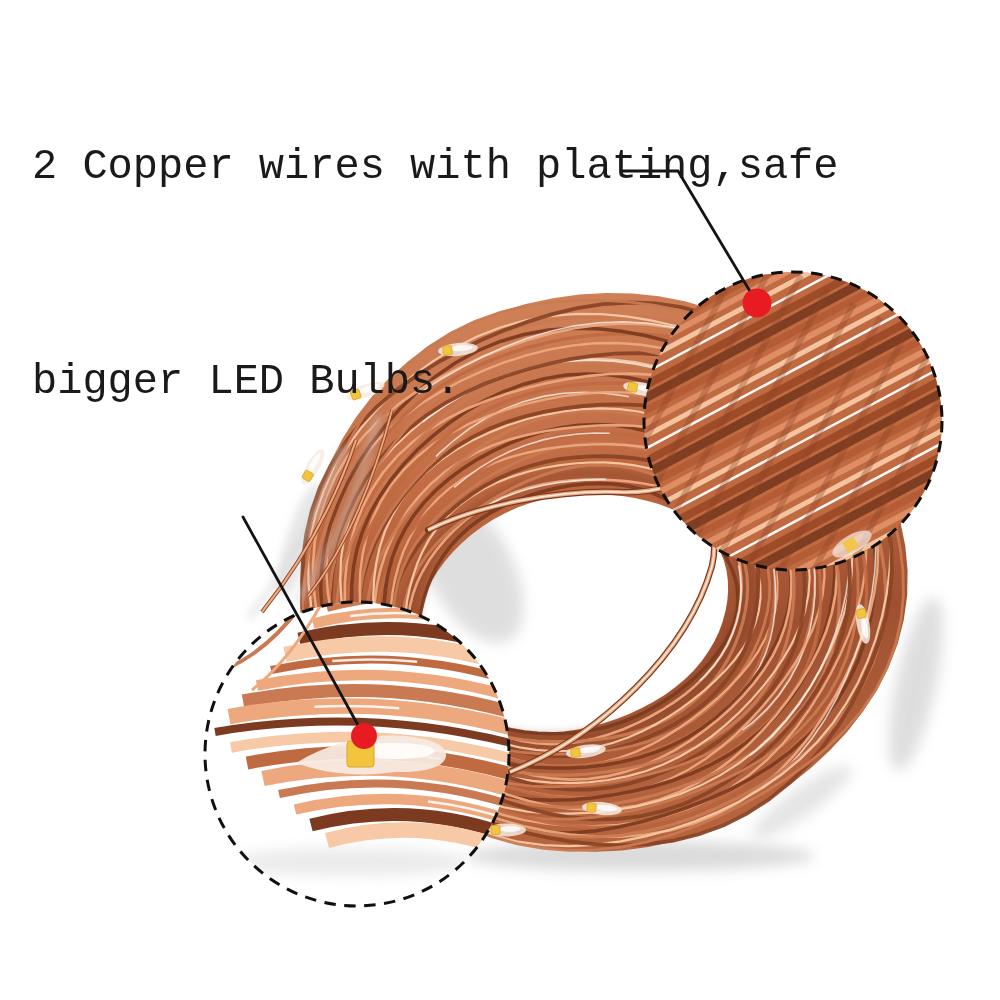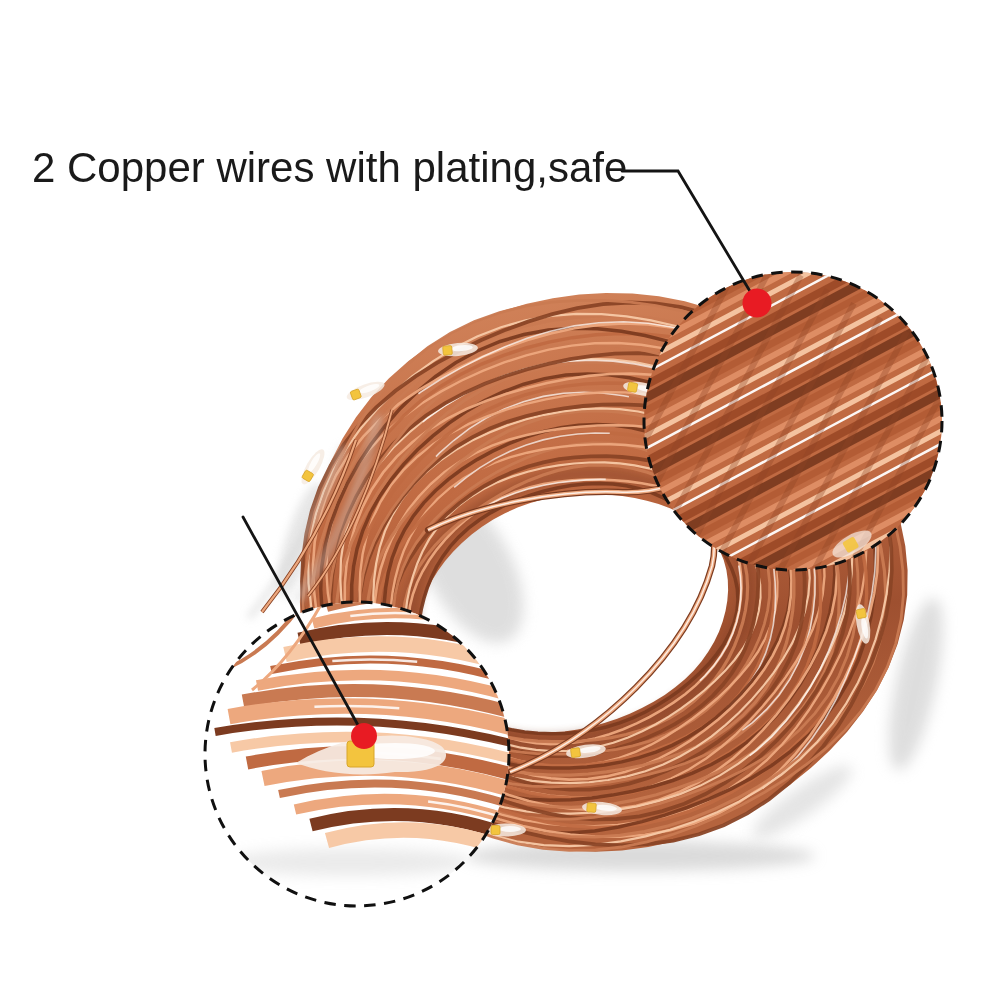--- a/index.html
+++ b/index.html
@@ -10,7 +10,7 @@
            font-size:42px;white-space:nowrap;}
   .caption-top{top:139px;line-height:57px;}
   .caption-left{top:349px;line-height:67px;}
-  .caption span{display:block;}
+  .caption span{display:block;font-family:Liberation Mono, monospace;}
 </style>
 </head>
 <body>

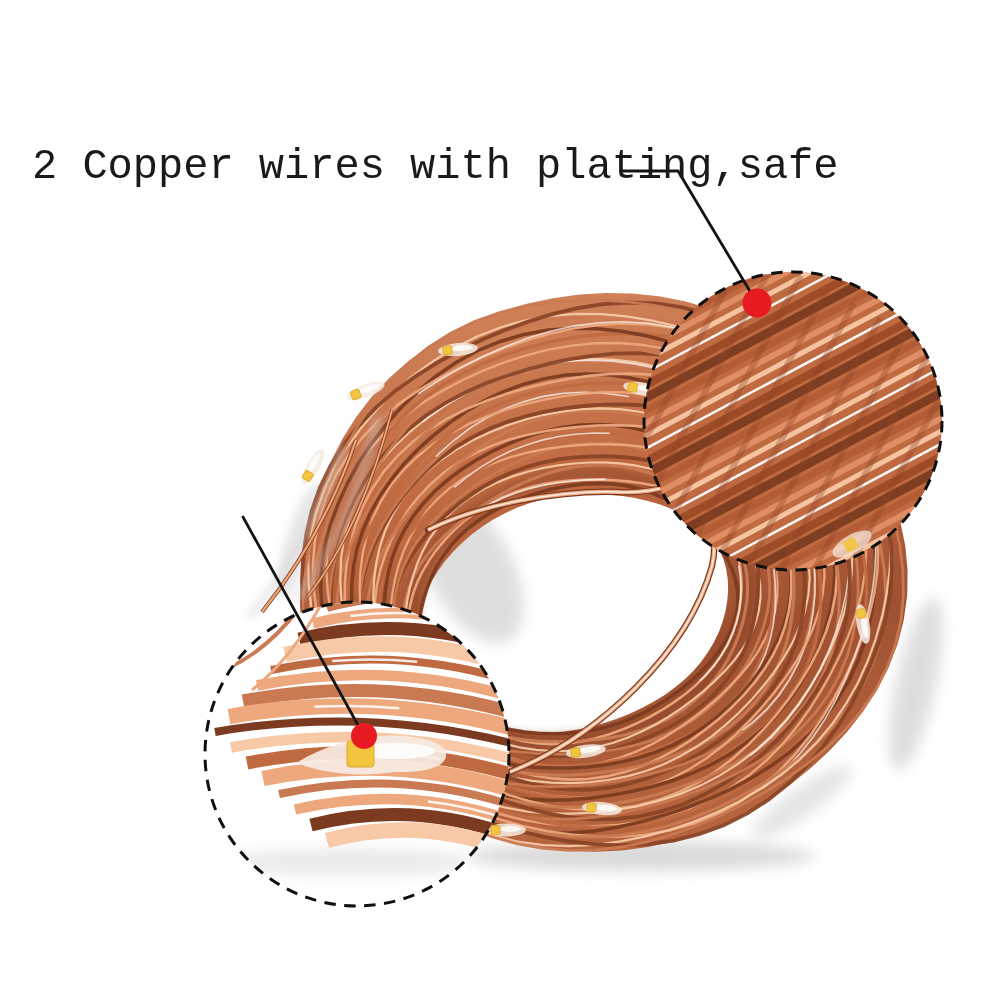--- a/index.html
+++ b/index.html
@@ -240,6 +240,7 @@
     <span>2 Copper wires with plating,safe</span>
   </div>
   <div class="caption caption-left">
+    <span>bigger LED Bulbs.</span>
   </div>
 </div>
 

